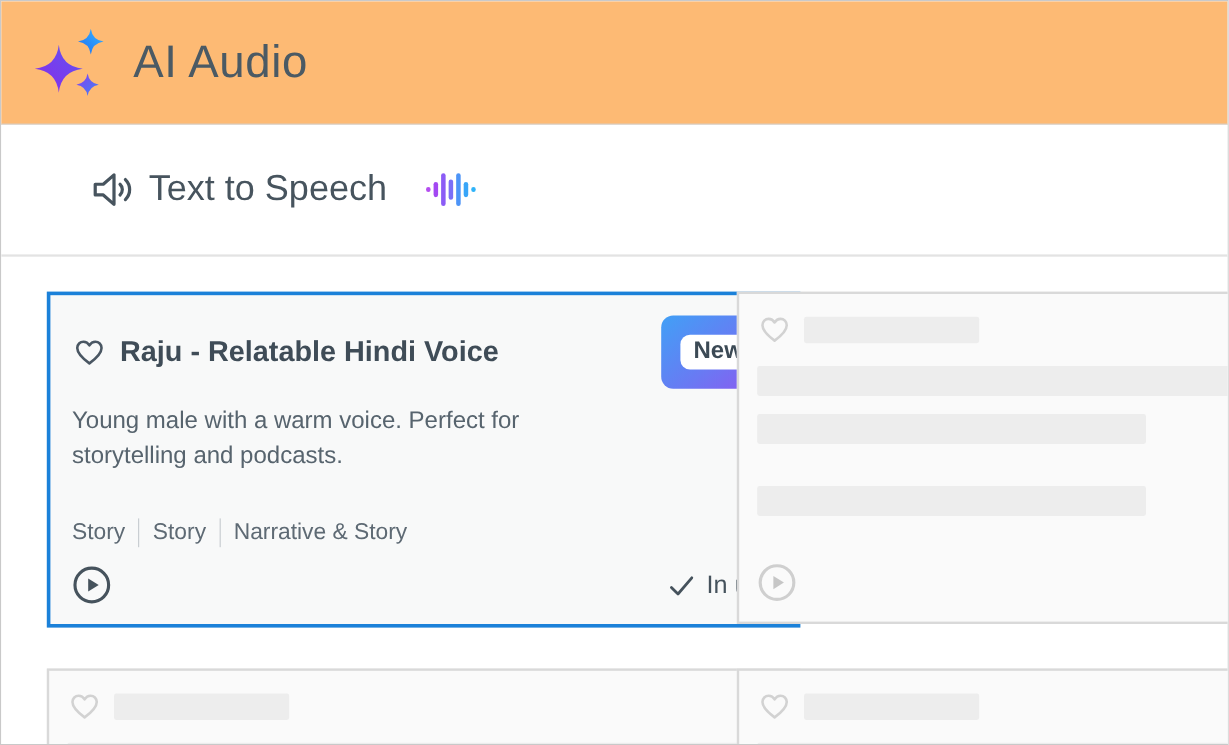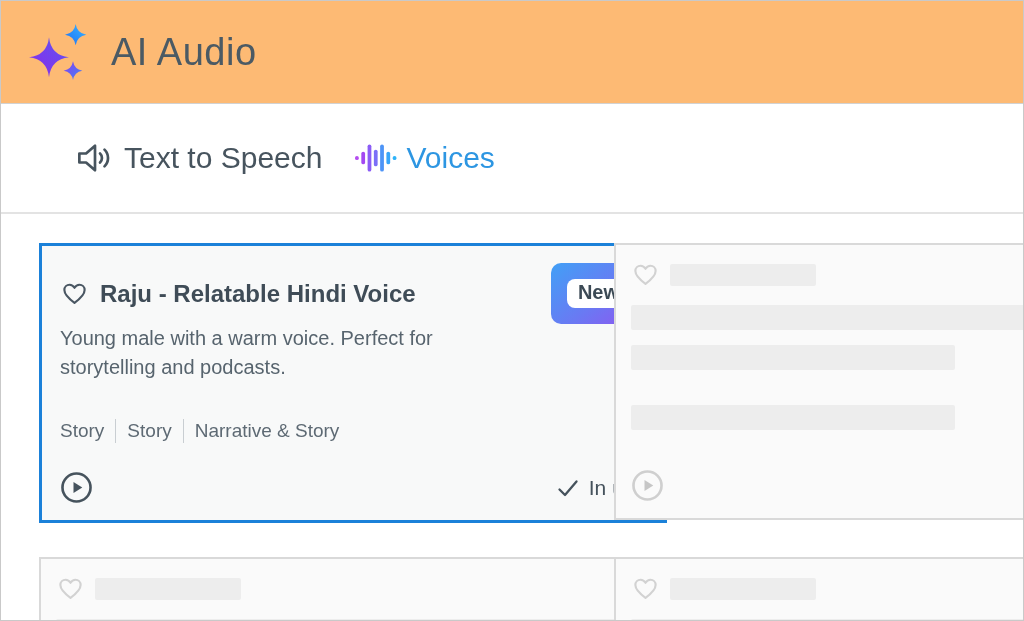--- a/index.html
+++ b/index.html
@@ -136,7 +136,6 @@
         <rect x="31" y="13" width="3.6" height="12" rx="1.8" fill="#38a5f8"></rect>
         <rect x="37" y="17" width="3.6" height="4" rx="1.8" fill="#2fb3f9"></rect>
       </svg>
-      <span class="nav-label">Voices</span>
     </div>
   </nav>
 

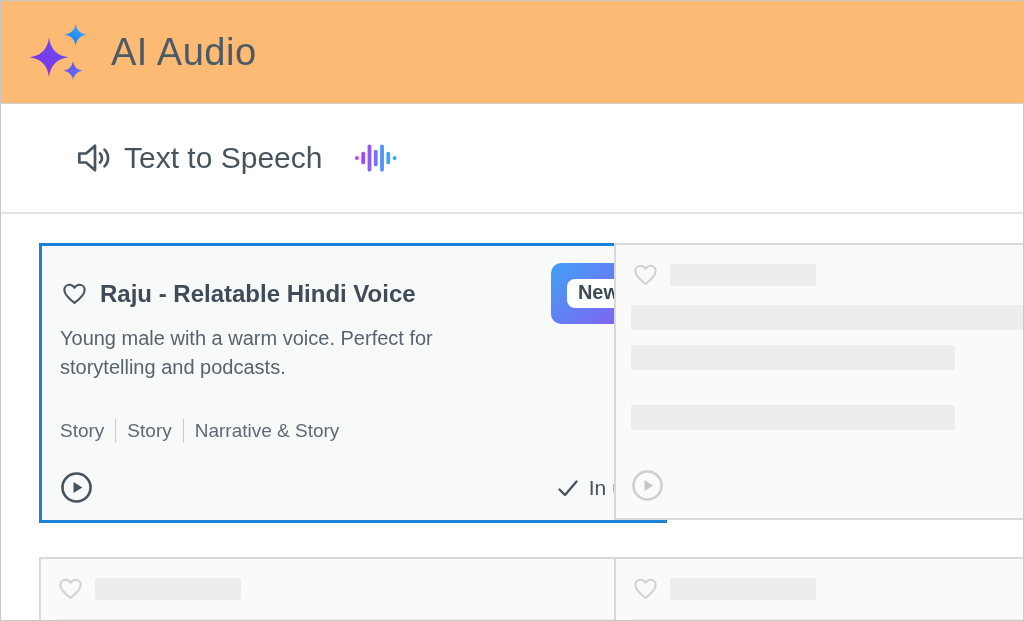--- a/index.html
+++ b/index.html
@@ -65,7 +65,7 @@
   }
 
   .card-desc{
-    width:452px; font-size:20px; line-height:29px; color:#57646e;
+    margin-top:13px; width:452px; font-size:20px; line-height:29px; color:#57646e;
   }
 
   .tag-row{ margin-top:37px; display:flex; align-items:center; }

